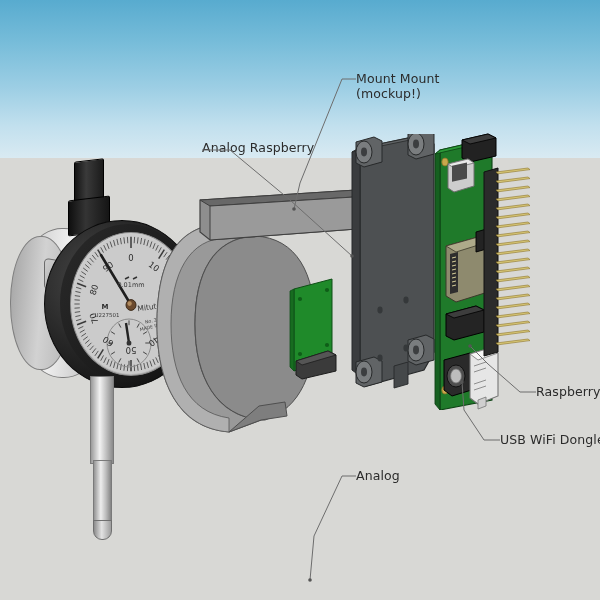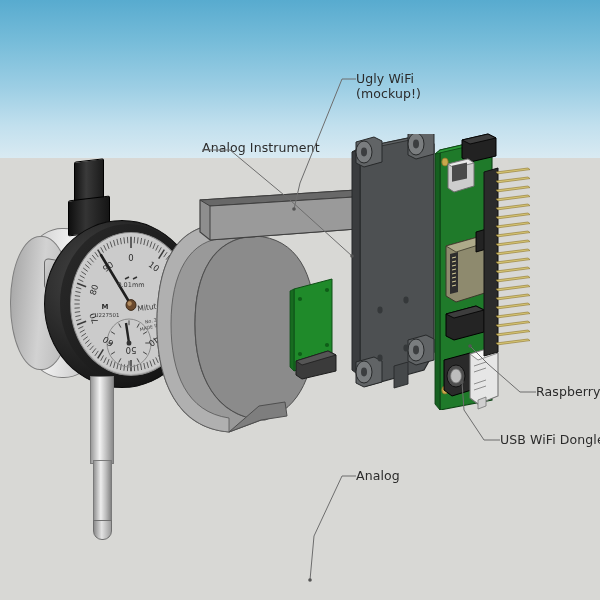--- a/index.html
+++ b/index.html
@@ -418,7 +418,7 @@
         <path d="M0,10 L28,10 L88,60 L150,116"></path>
         <circle cx="150" cy="116" r="1.8"></circle>
       </svg>
-      <div class="label" style="left: 356px; top: 71px;">Ugly WiFi
+      <div class="label" style="left: 356px; top: 71px;">Mount Mount
 (mockup!)</div>
       <svg class="leader" width="400" height="400" viewBox="-200 -200 400 400" style="left: 156px; top: -129px;">
         <path d="M0,8 L-14,8 L-56,112 L-62,138"></path>

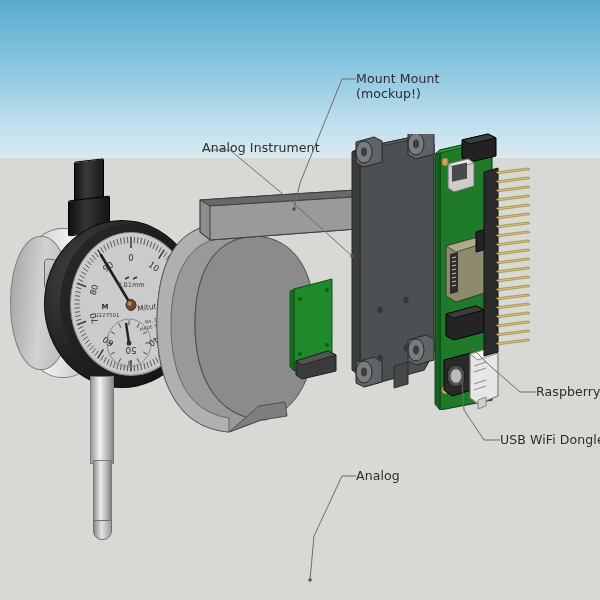--- a/index.html
+++ b/index.html
@@ -413,7 +413,7 @@
   </div>
 
   <div id="annotations">
-      <div class="label" style="left: 202px; top: 140px;">Analog Instrument</div>
+      <div class="label" style="left: 202px; top: 140px;">Analog Raspberry</div>
       <svg class="leader" width="400" height="400" viewBox="-200 -200 400 400" style="left: 2px; top: -60px;">
         <path d="M0,10 L28,10 L88,60 L150,116"></path>
         <circle cx="150" cy="116" r="1.8"></circle>

